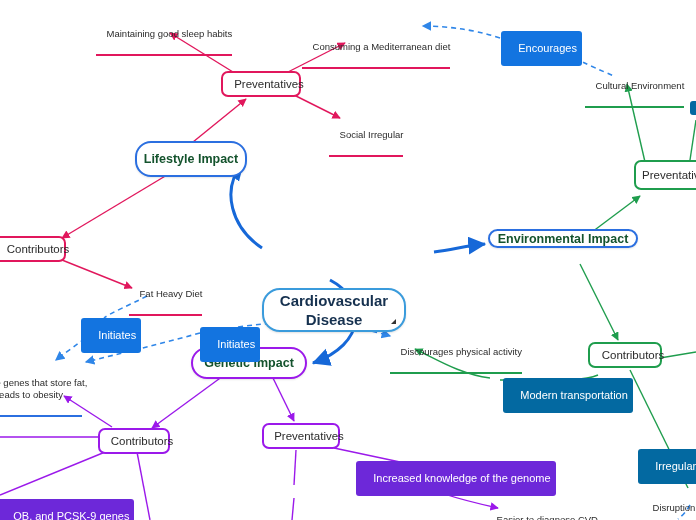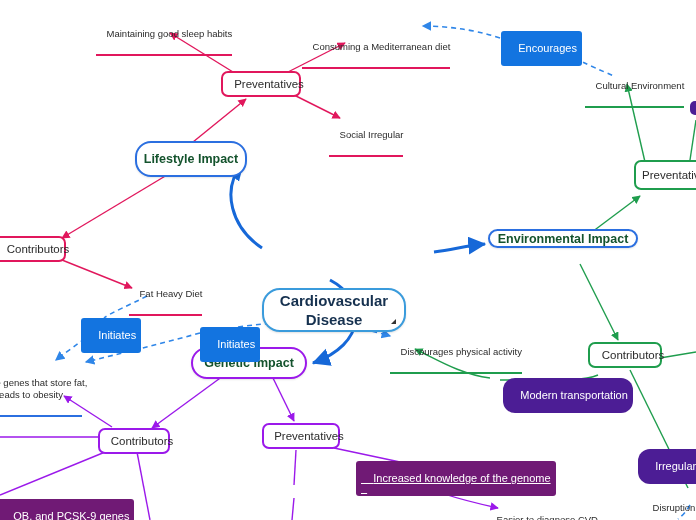--- a/index.html
+++ b/index.html
@@ -39,7 +39,7 @@
   .badge{position:absolute;font-size:11px;color:#ffffff;border-radius:3px;padding:2px 5px 3px 5px;
          line-height:10px;white-space:pre;}
   .badge.blue{background:#1374e0;}
-  .badge.green{background:#4c1d95;border-radius:12px;}
+  .badge.green{background:#0369a1;}
   .badge.purple{background:#701a75;text-decoration:underline;}
 
   .collapse{position:absolute;width:0;height:0;border-left:5px solid transparent;

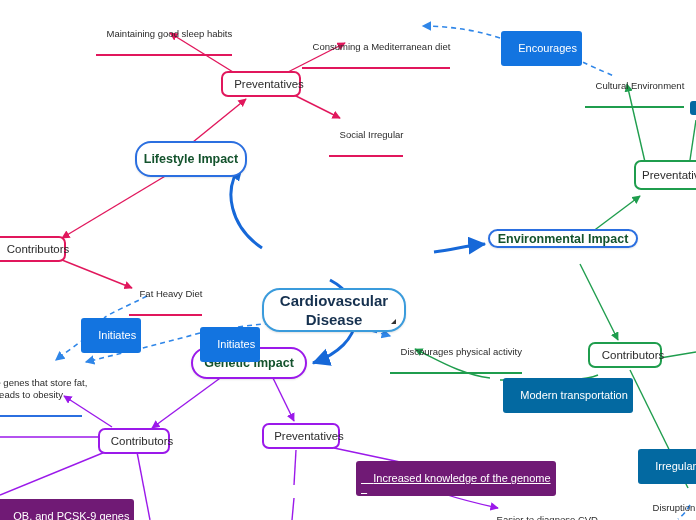--- a/index.html
+++ b/index.html
@@ -40,7 +40,7 @@
          line-height:10px;white-space:pre;}
   .badge.blue{background:#1374e0;}
   .badge.green{background:#0369a1;}
-  .badge.purple{background:#701a75;text-decoration:underline;}
+  .badge.purple{background:#6d28d9;}
 
   .collapse{position:absolute;width:0;height:0;border-left:5px solid transparent;
             border-bottom:5px solid #333;right:8px;bottom:6px;}

